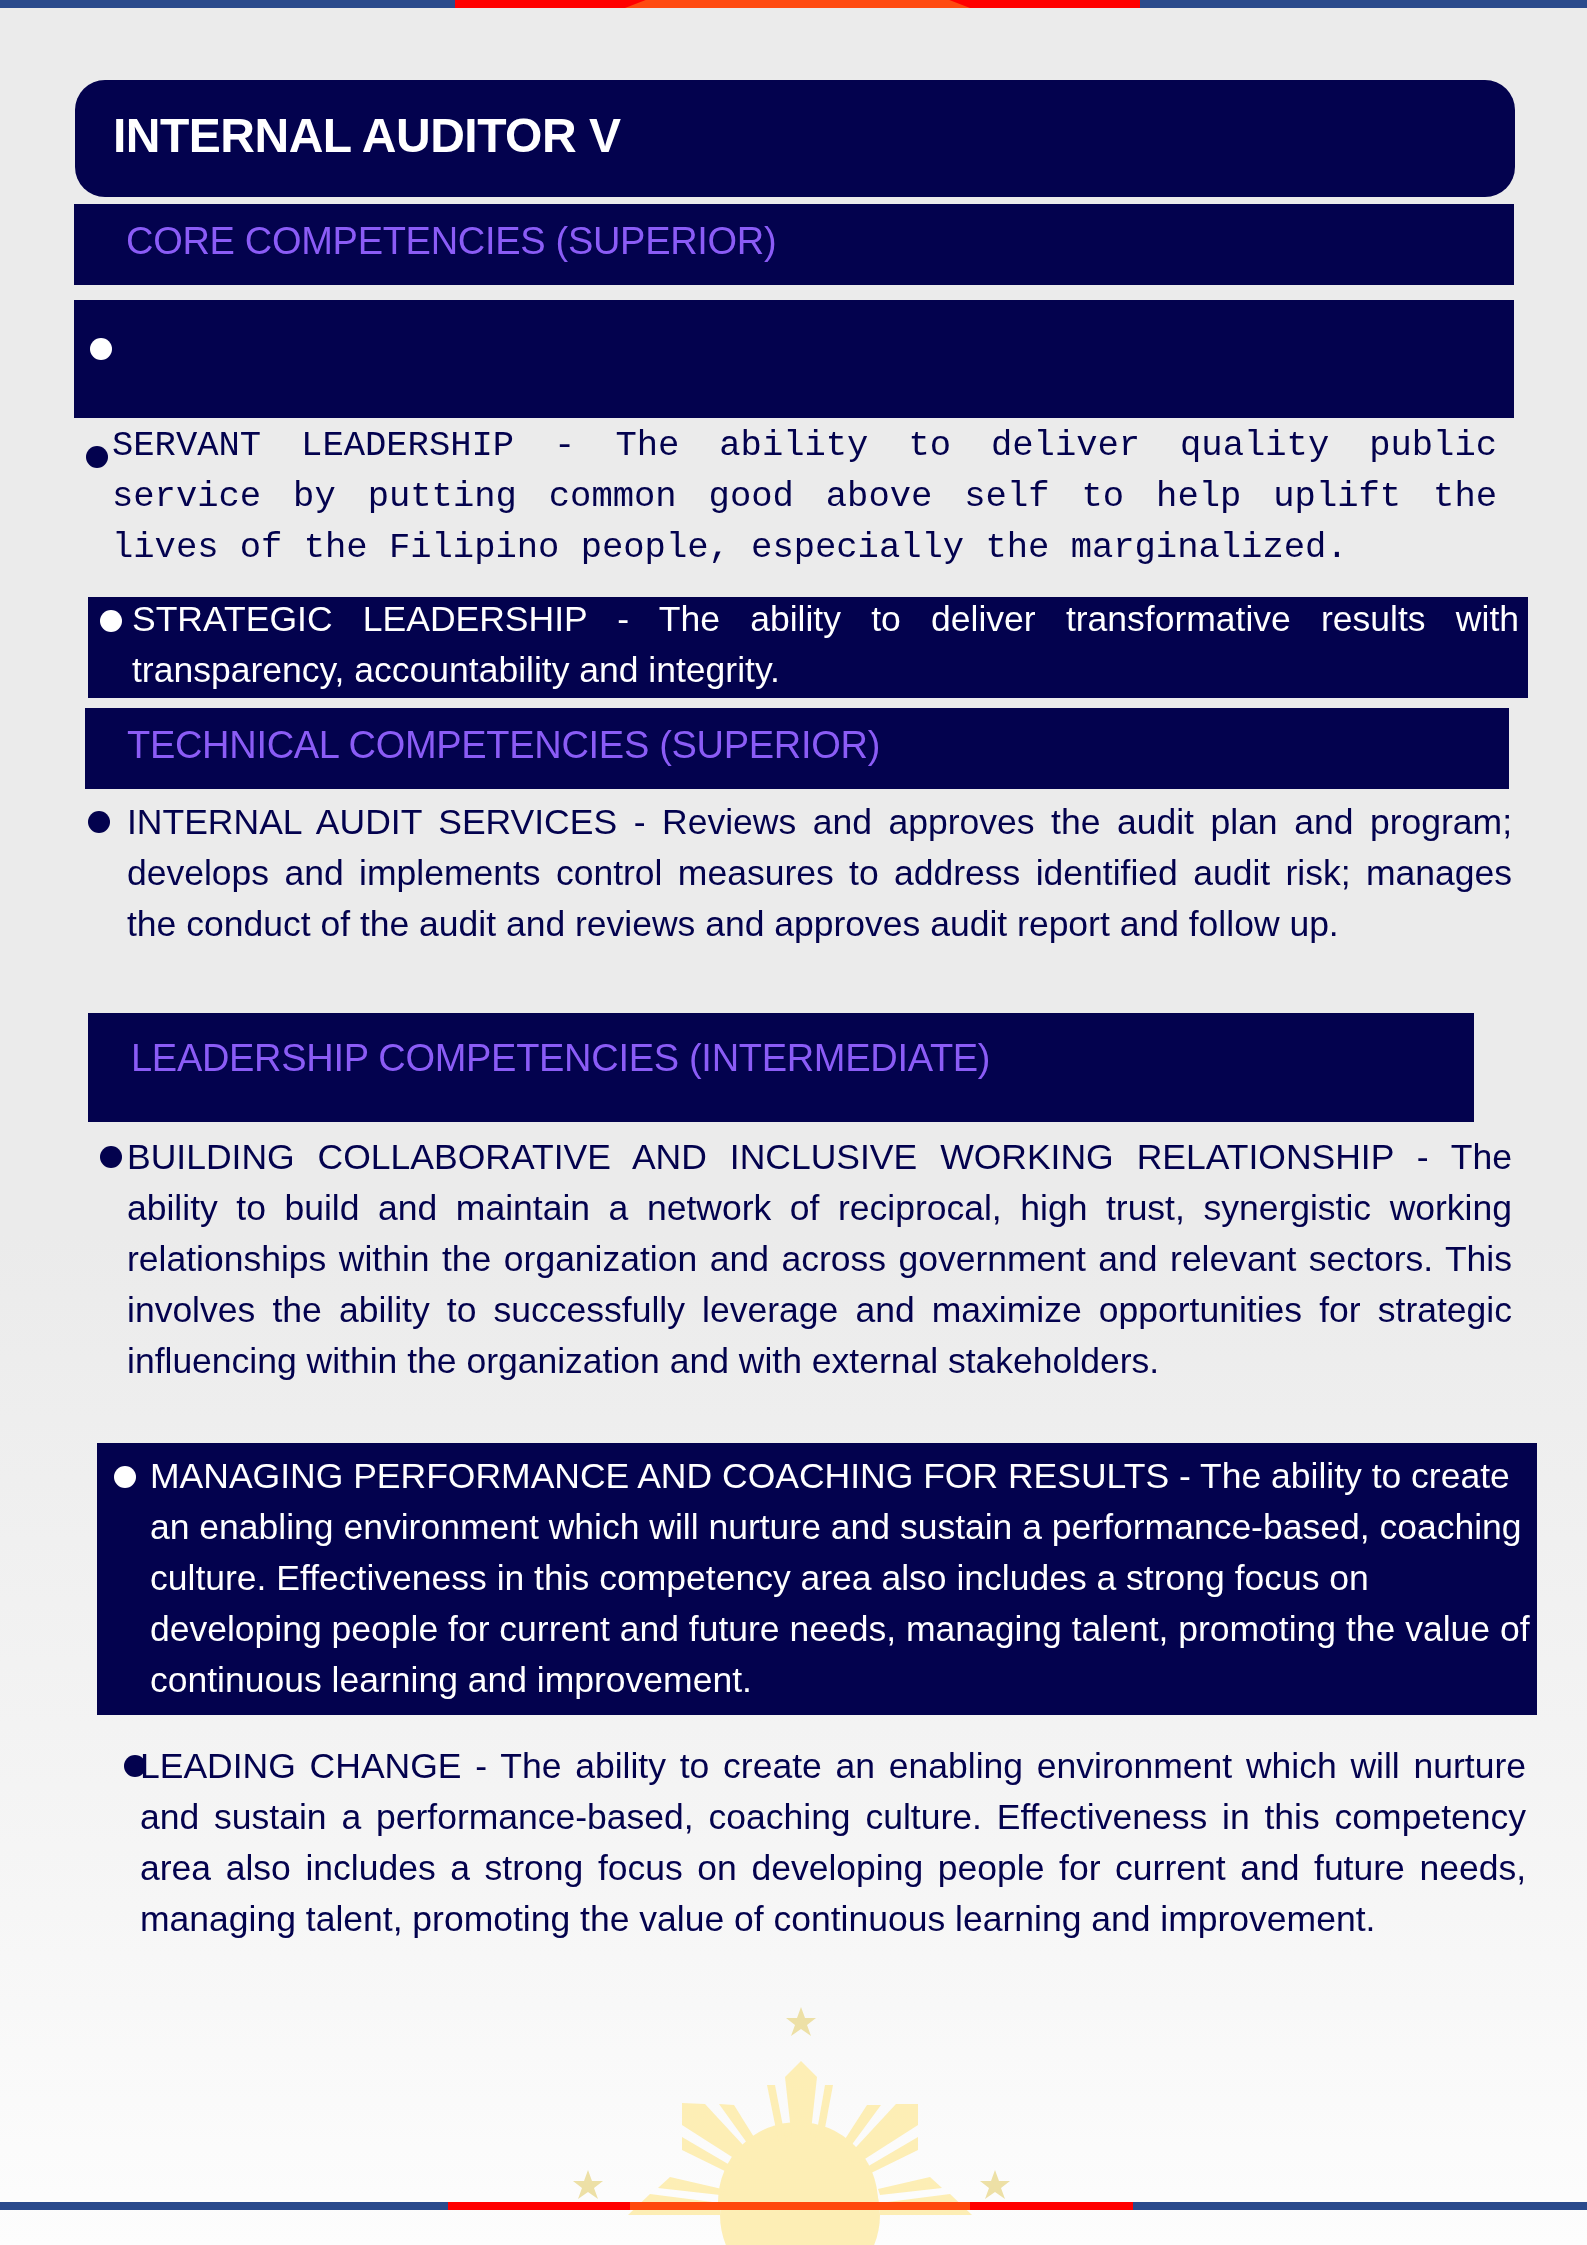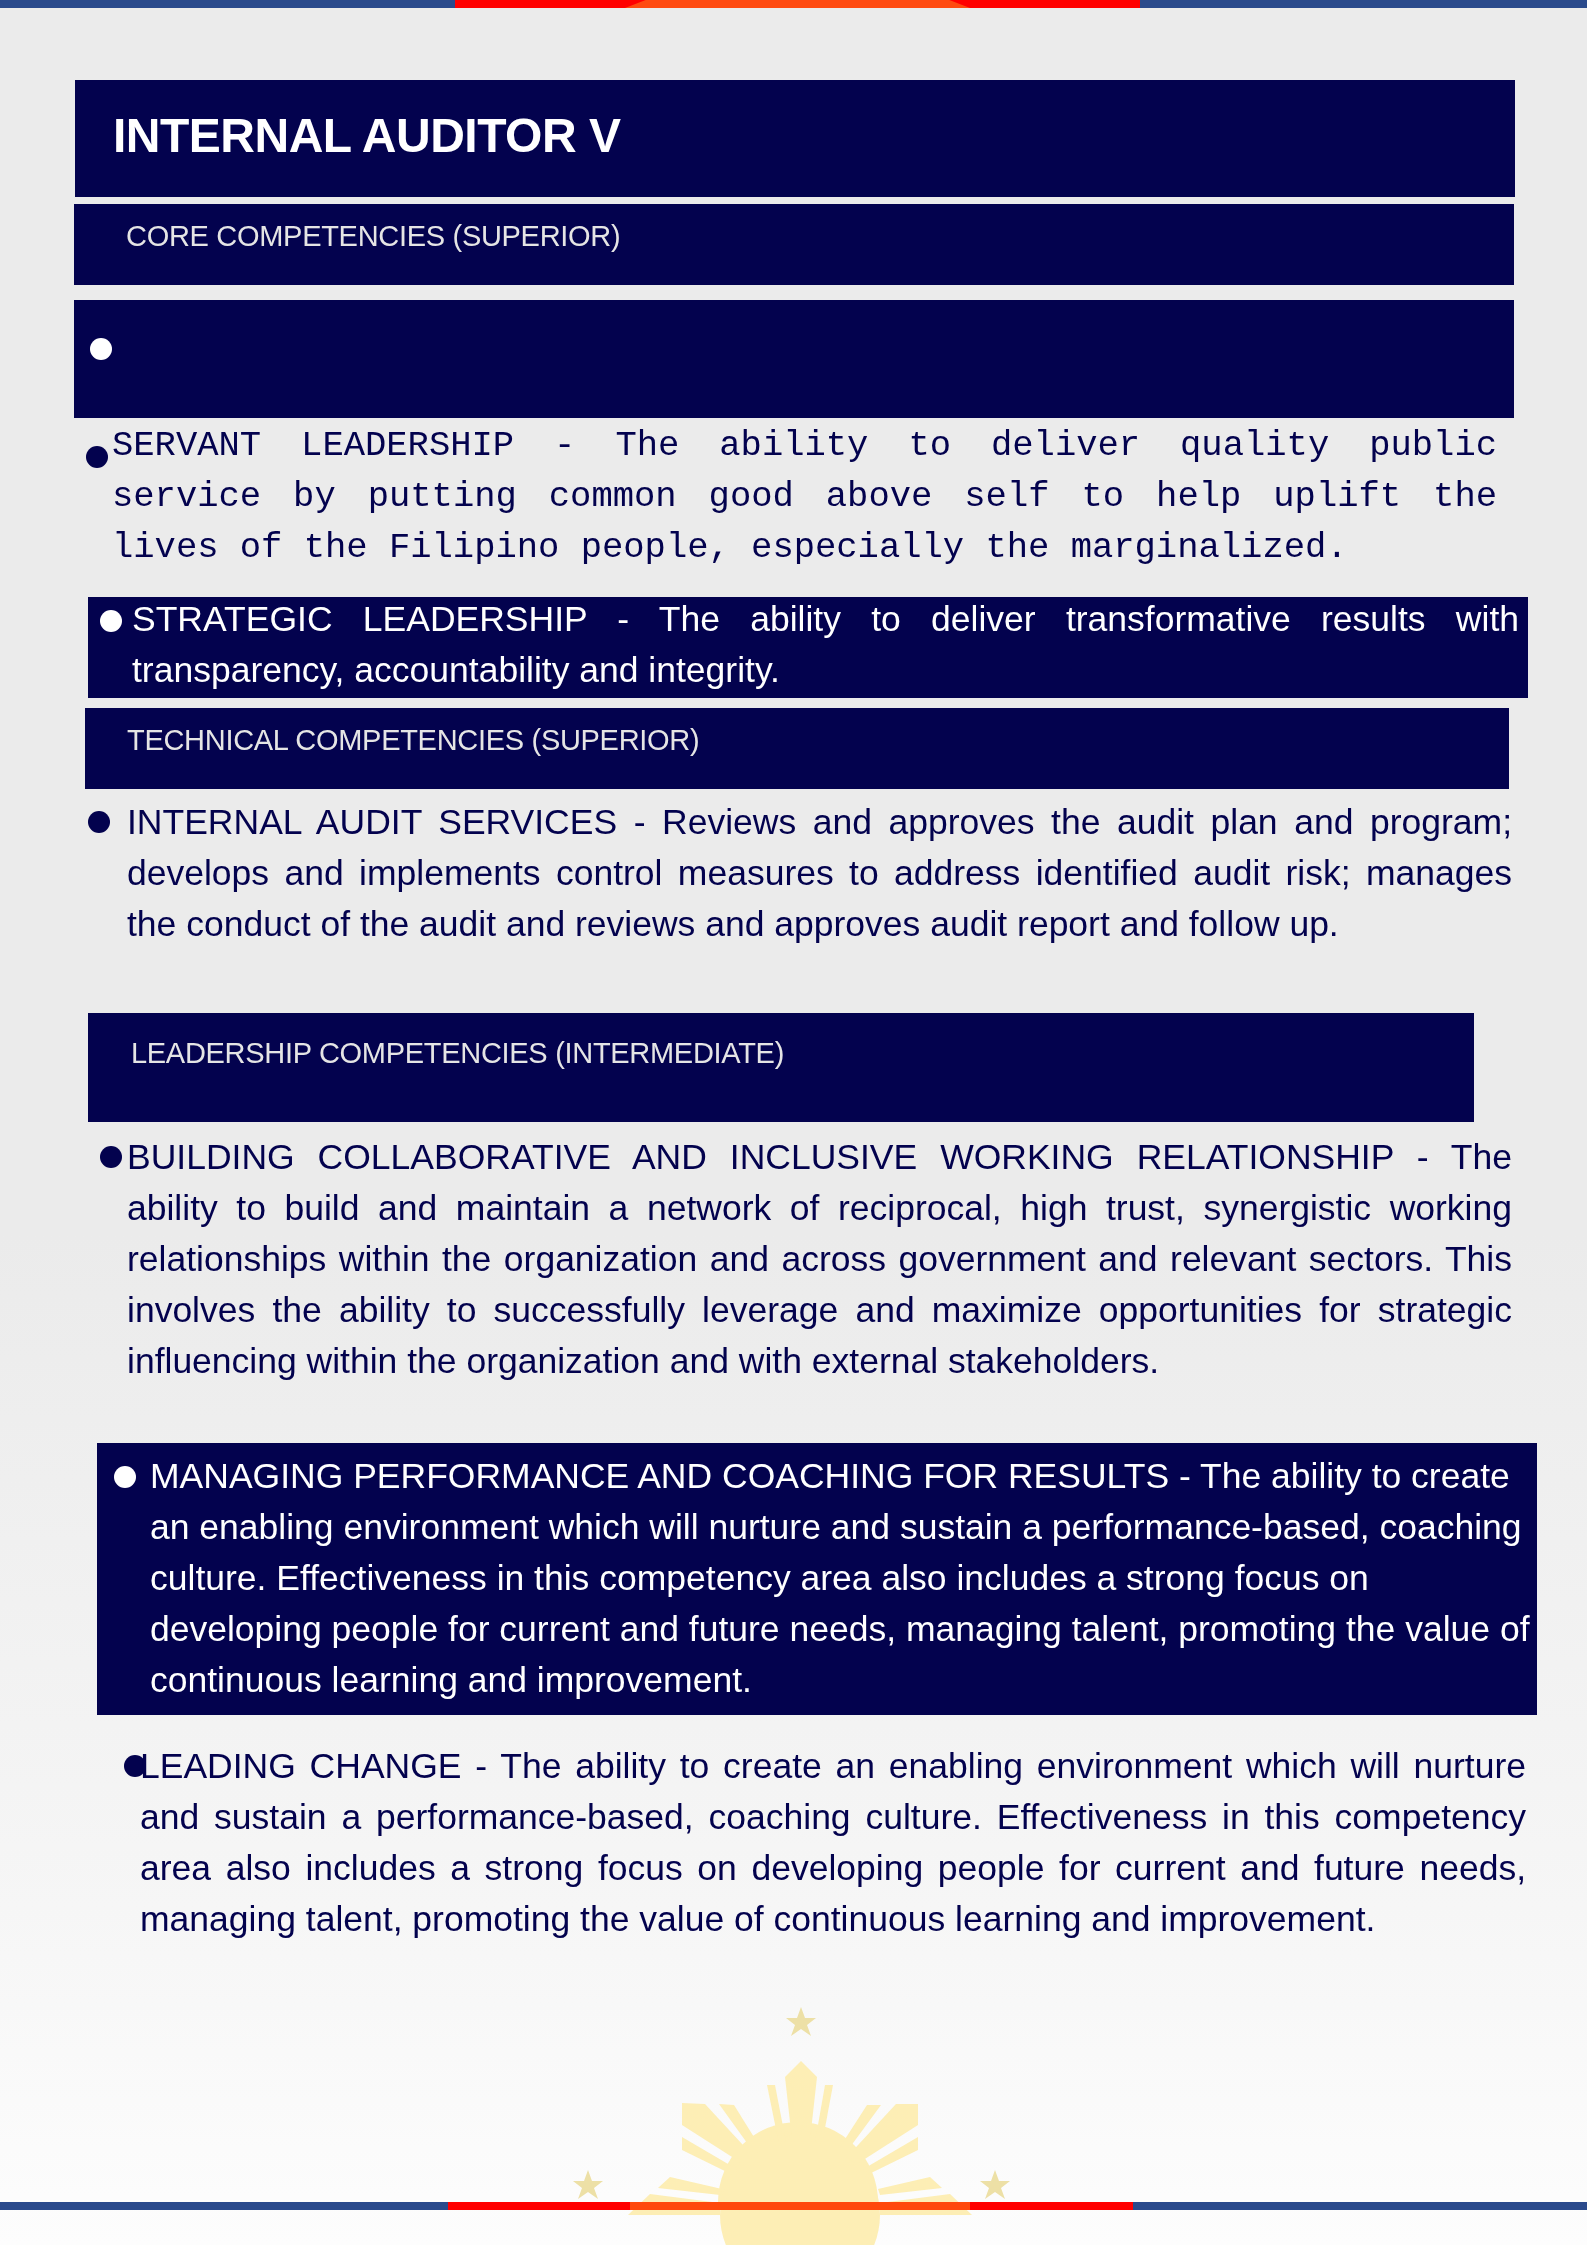--- a/index.html
+++ b/index.html
@@ -36,7 +36,7 @@
   <div class="seg blue" style="left:1140px;width:447px;"></div>
 </div>
 
-<div class="navy" style="left:75px;top:80px;width:1440px;height:117px;">
+<div class="navy" style="left:75px;top:80px;width:1440px;height:117px;border-radius:30px;">
   <div class="title">INTERNAL AUDITOR V</div>
 </div>
 

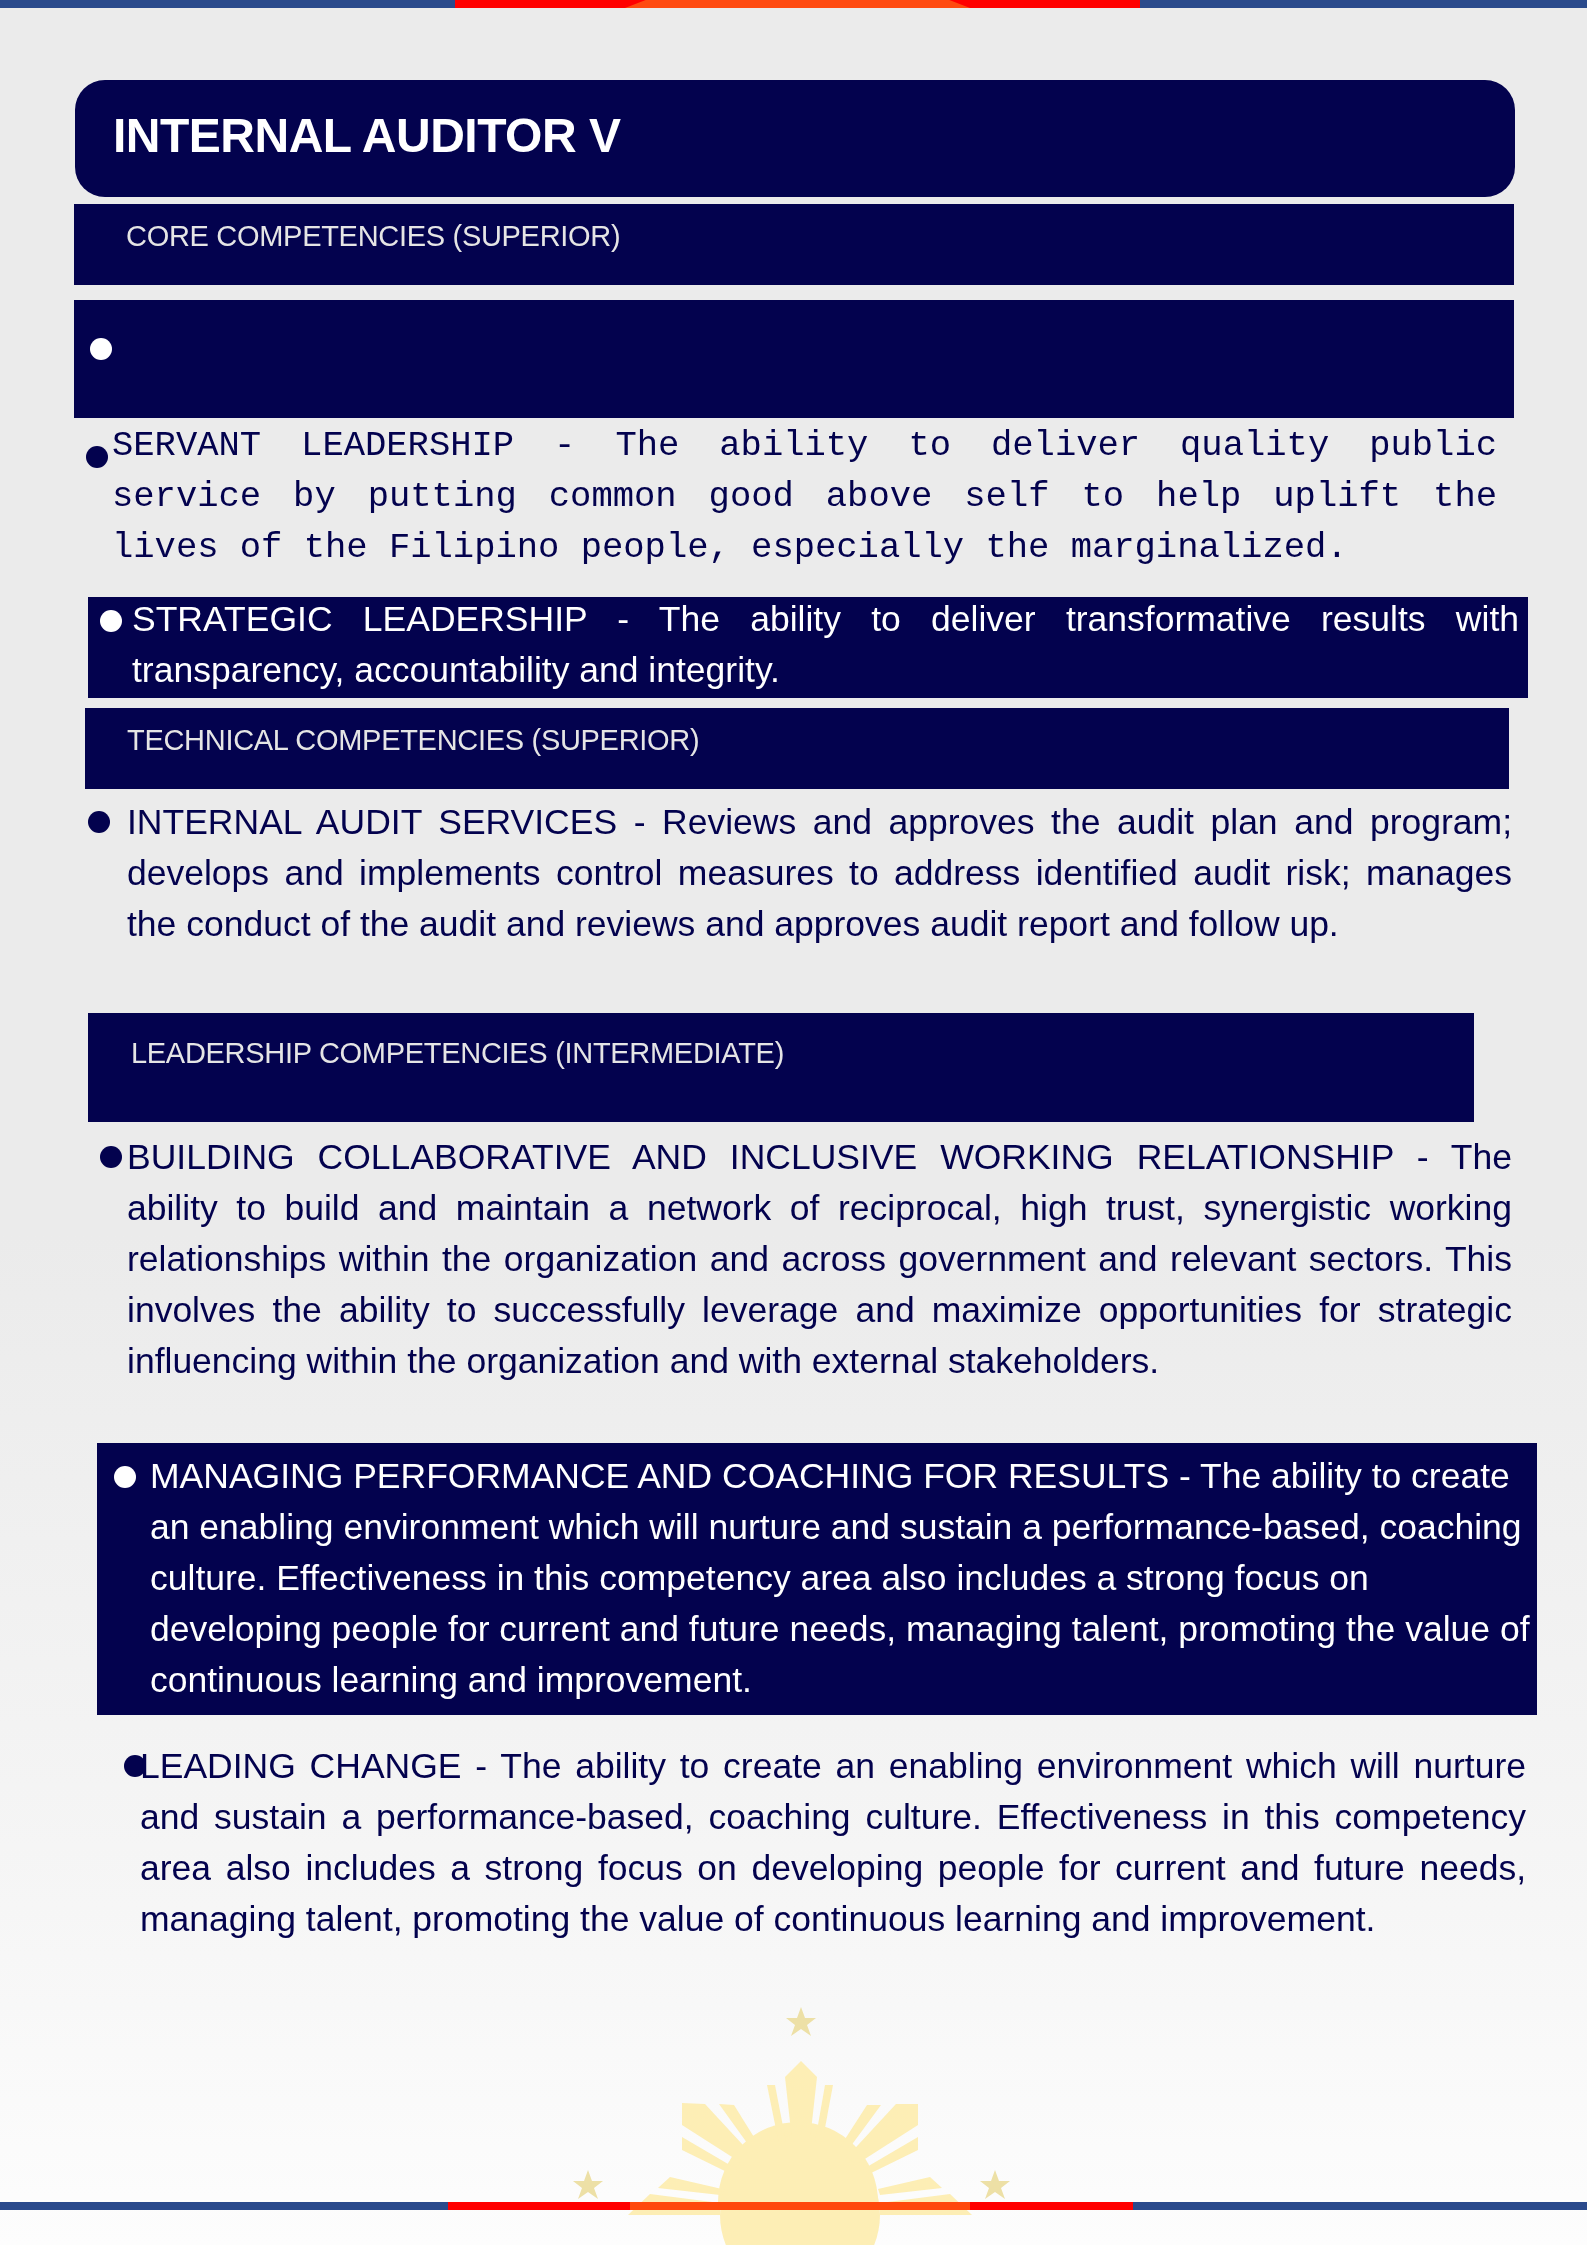--- a/index.html
+++ b/index.html
@@ -17,7 +17,7 @@
     .navy { background: #03024e; position: absolute; }
     .title { font-family: "Liberation Sans", sans-serif; font-weight: bold; color: #fff;
       font-size: 48px; position: absolute; left: 38px; top: 28px; letter-spacing: -0.5px; }
-    .sect { color: #e5e5e5; font-size: 29px; position: absolute; left: 52px; white-space: nowrap; letter-spacing: -0.3px; }
+    .sect { color: #8b5cf6; font-size: 38px; position: absolute; left: 52px; white-space: nowrap; letter-spacing: -0.3px; }
     .para { position: absolute; font-size: 35.5px; line-height: 51px; text-align: justify; }
     .para.left { text-align: left; }
     .para.white { color: #fff; }

